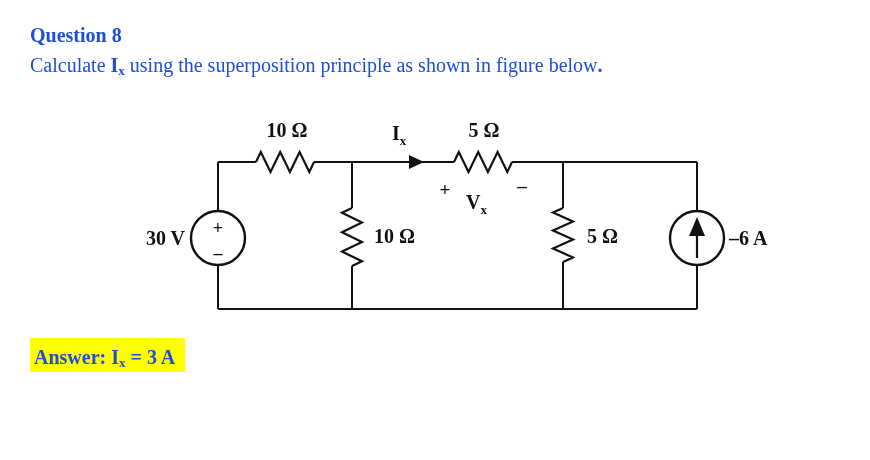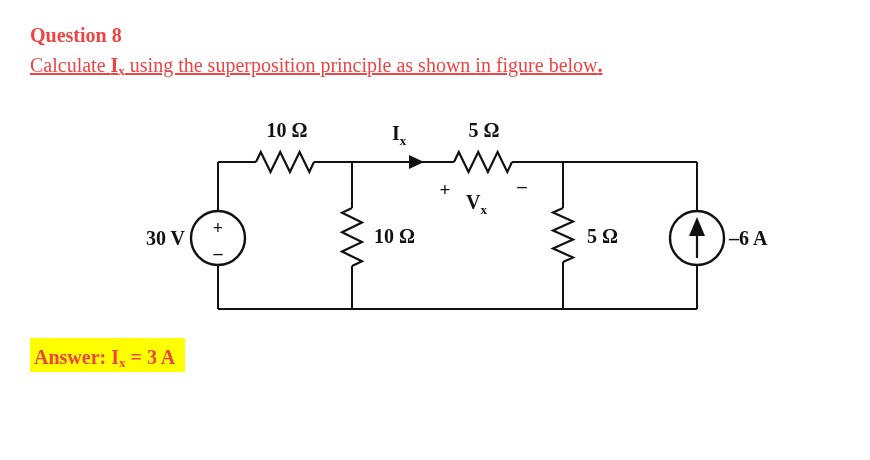--- a/index.html
+++ b/index.html
@@ -10,7 +10,7 @@
     height: 460px;
     background: #ffffff;
     font-family: "Liberation Serif", serif;
-    color: #ef4444;
+    color: #1d4ed8;
     overflow: hidden;
   }
   .q-title {

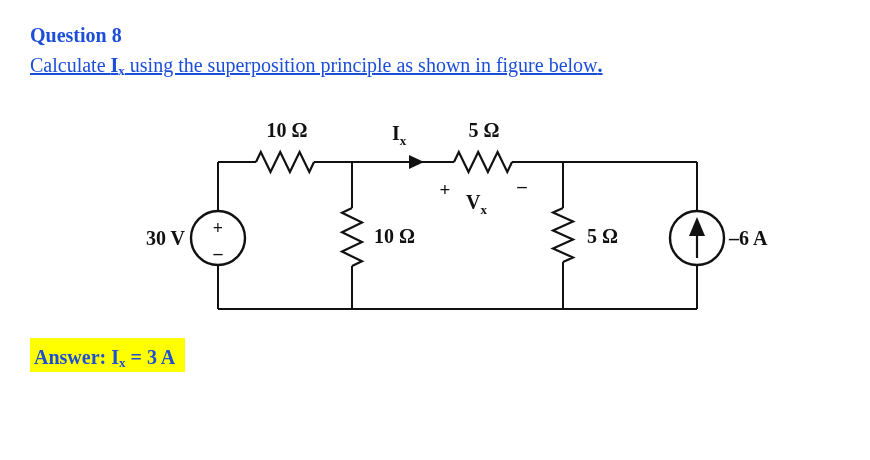--- a/index.html
+++ b/index.html
@@ -25,7 +25,6 @@
     font-size: 20px;
     font-weight: normal;
     white-space: nowrap;
-    text-decoration: underline;
   }
   .q-prompt .b { font-weight: bold; }
   sub {

